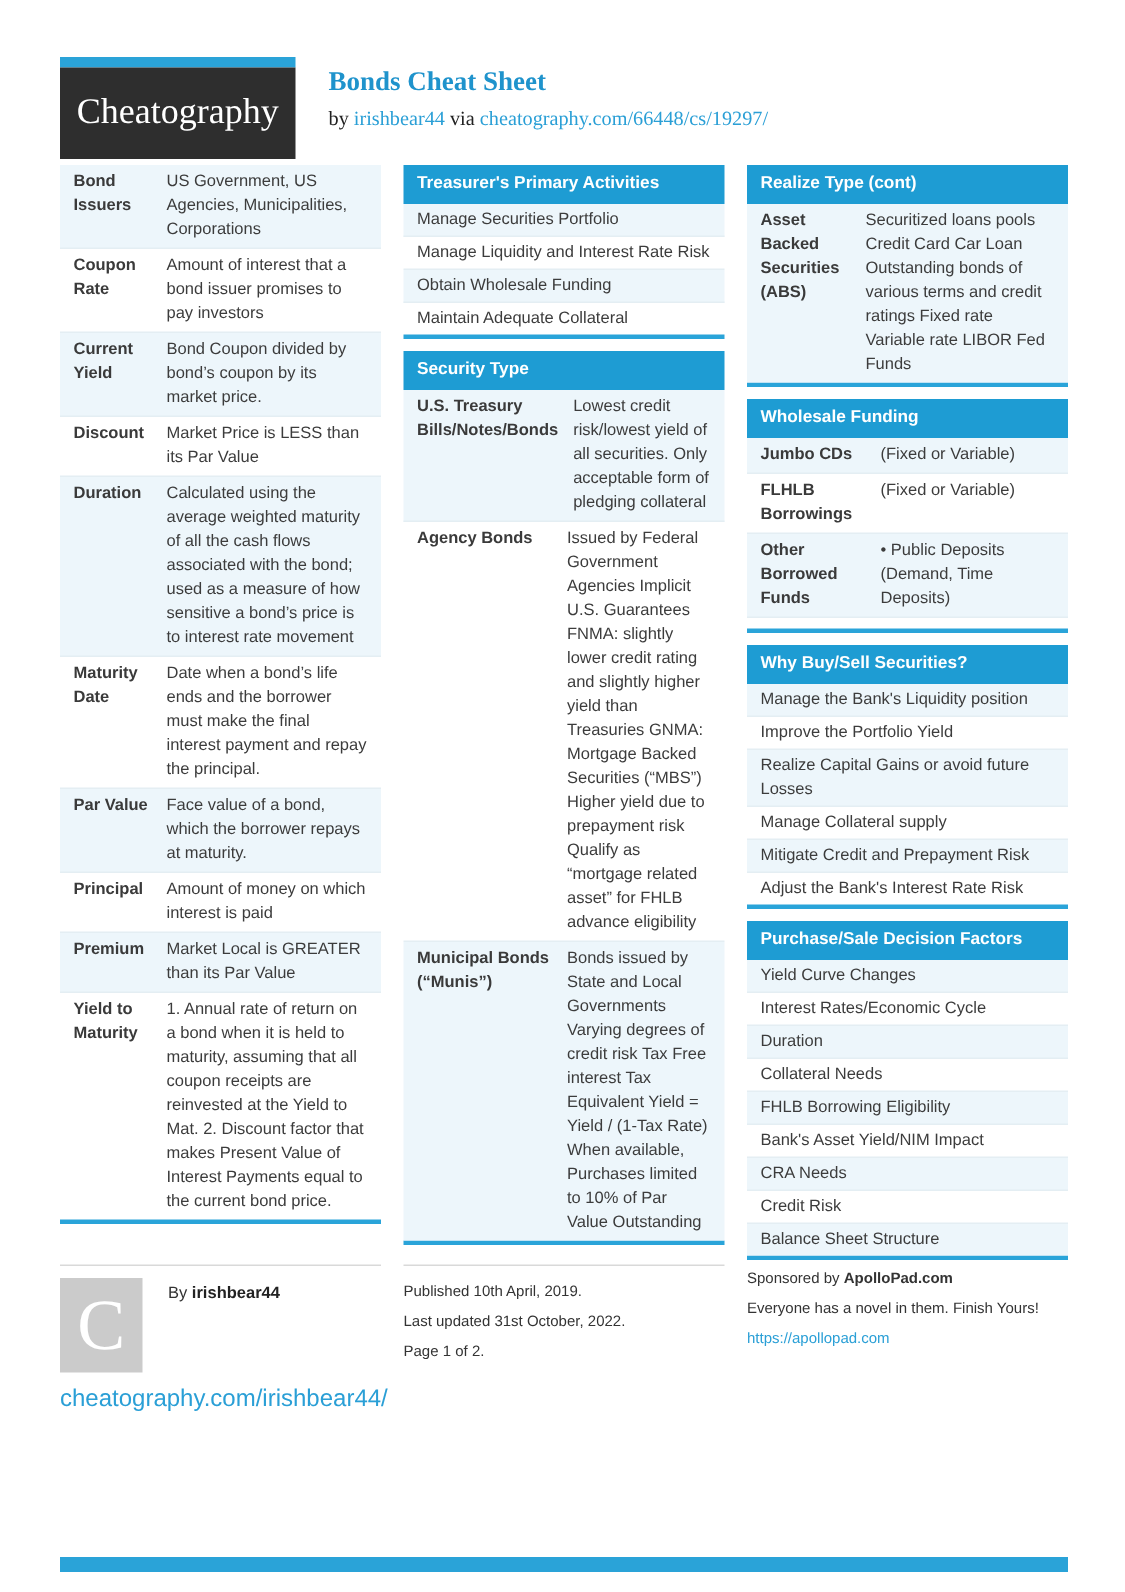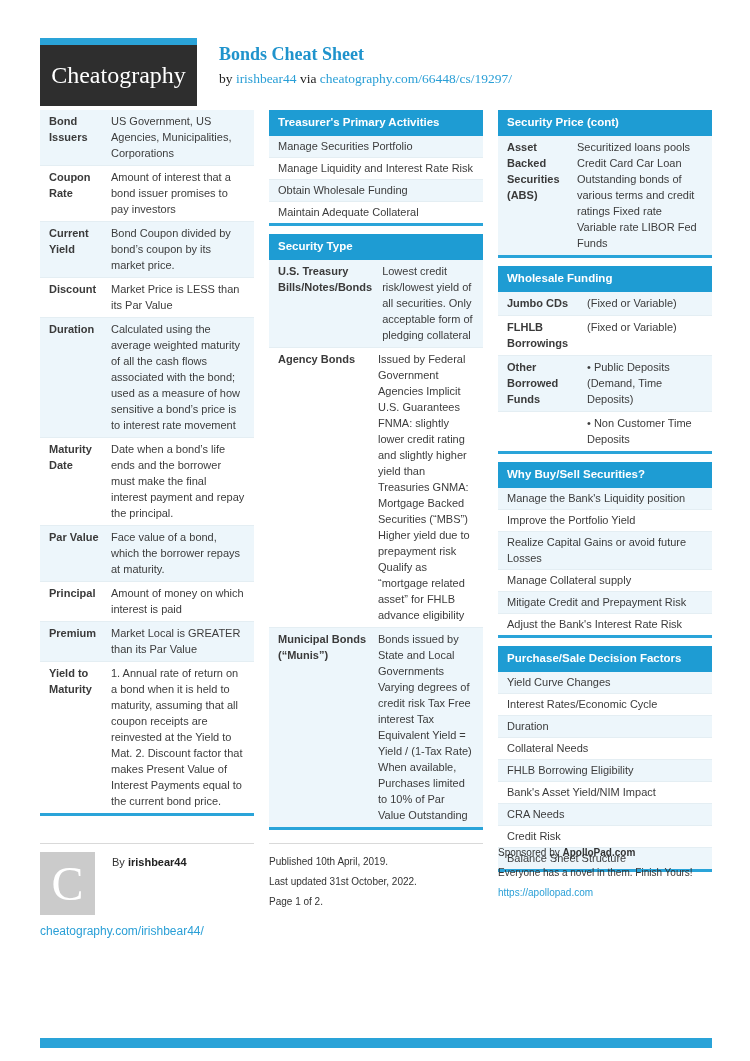--- a/index.html
+++ b/index.html
@@ -155,7 +155,7 @@
       </div>
       <div class="col">
         <div class="section section-security-type-cont">
-          <h2 class="sec-h">Security Price (cont)</h2>
+          <h2 class="sec-h">Realize Type (cont)</h2>
           <div class="rows">
             <div class="row">
               <span class="term">Asset Backed Securities (ABS)</span>

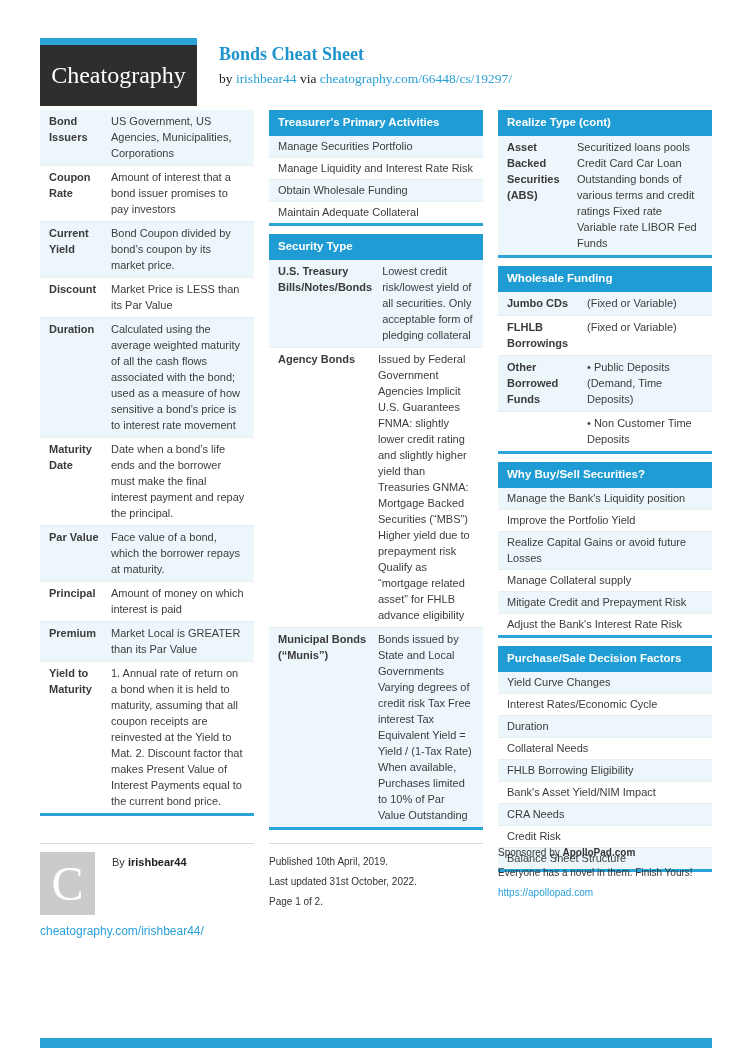--- a/index.html
+++ b/index.html
@@ -180,7 +180,6 @@
             </div>
             <div class="row">
               <span class="term"></span>
-              <span class="def">• Non Customer Time Deposits</span>
             </div>
           </div>
         </div>

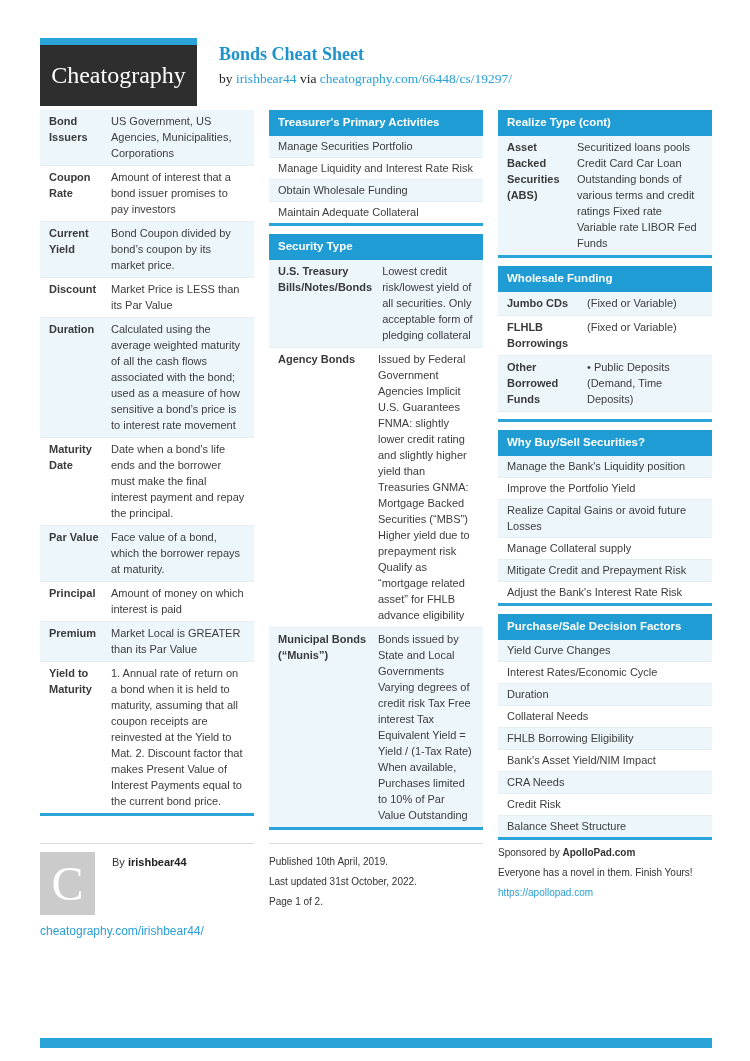--- a/index.html
+++ b/index.html
@@ -45,7 +45,7 @@
            justify-content:center;font-family:"Liberation Serif","DejaVu Serif",serif;font-size:48px;}
   .fby{margin-left:17px;padding-top:4px;color:#333;}
   .fby b{color:#222;}
-  .flink{display:block;margin-top:9px;color:#2a9fd6;text-decoration:none;font-size:12px;}
+  .flink{display:block;margin-top:9px;color:#2a9fd6;text-decoration:none;font-size:16px;}
   .fmeta div{line-height:20px;color:#333;font-size:10px;}
   .fsponsor{line-height:20px;color:#333;font-size:10px;}
   .fsponsor a{color:#2a9fd6;text-decoration:none;}

